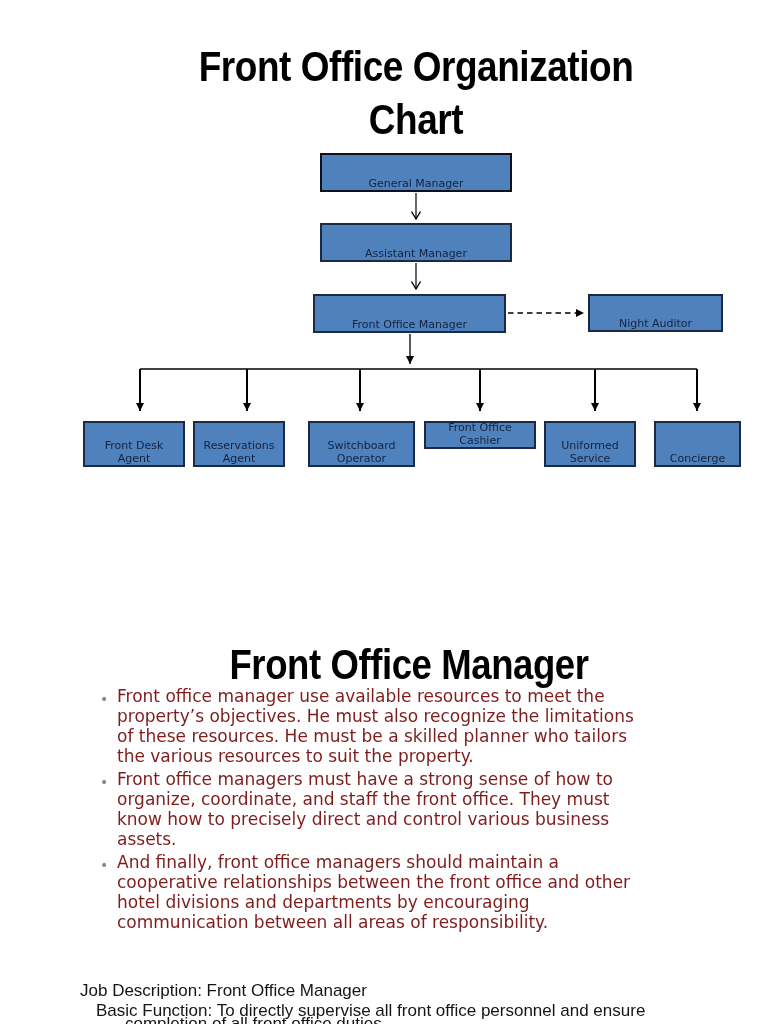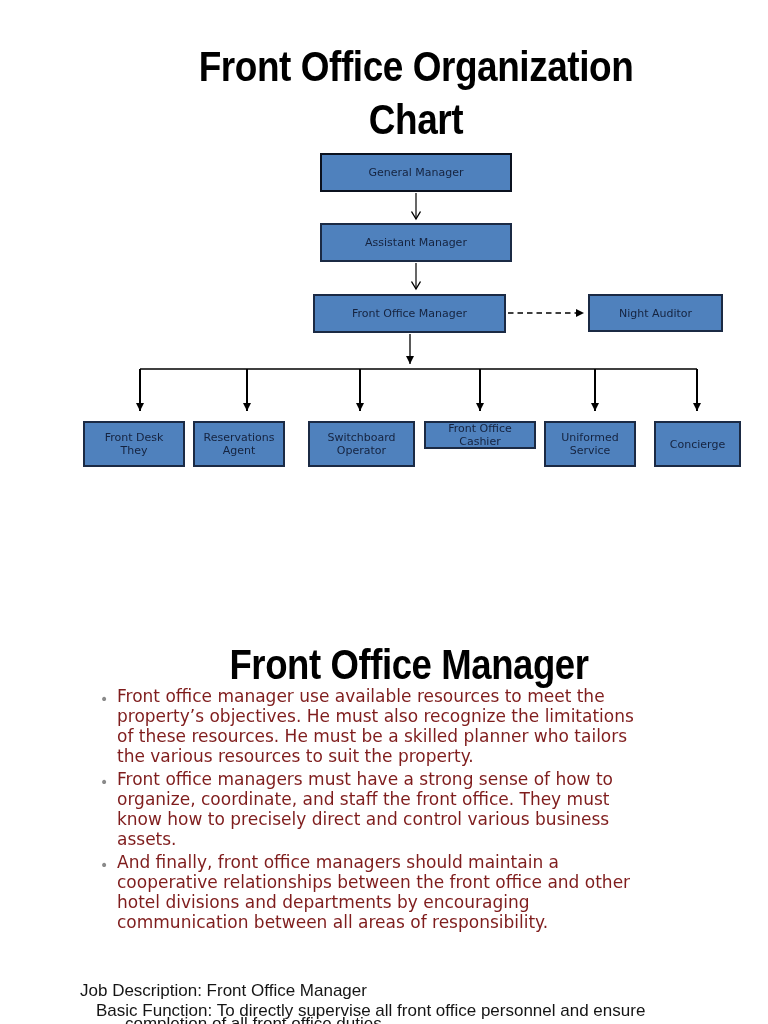--- a/index.html
+++ b/index.html
@@ -35,7 +35,7 @@
     background:#4f81bd;
     border:2px solid #1b2a44;
     box-sizing:border-box;
-    display:flex;align-items:center;justify-content:center;
+    display:flex;align-items:flex-end;justify-content:center;
     text-align:center;
     color:#15233f;
     font-size:11px;line-height:13px;

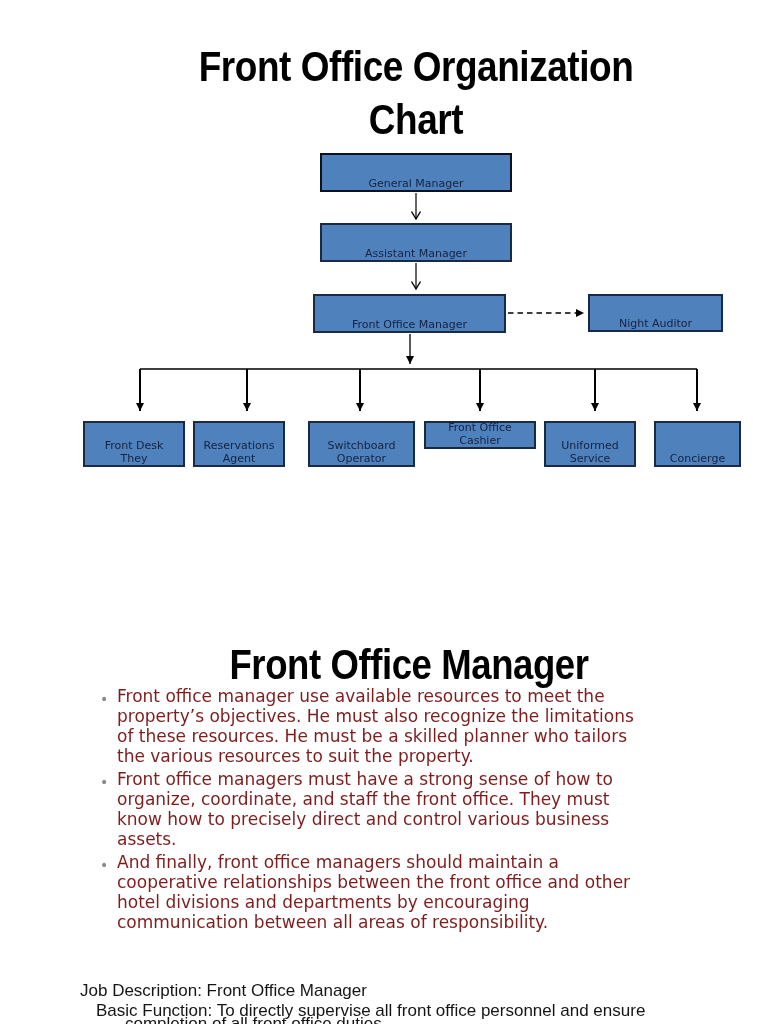--- a/index.html
+++ b/index.html
@@ -126,7 +126,7 @@
 
     <div class="obox" style="left:83px;top:421px;width:102px;height:46px;">
       <span>Front Desk
-They</span>
+Agent</span>
     </div>
     <div class="obox" style="left:193px;top:421px;width:92px;height:46px;">
       <span>Reservations

